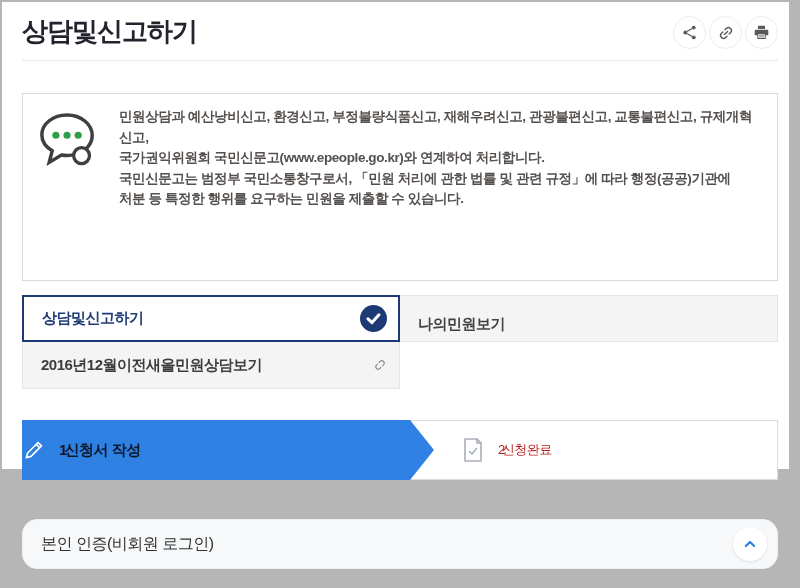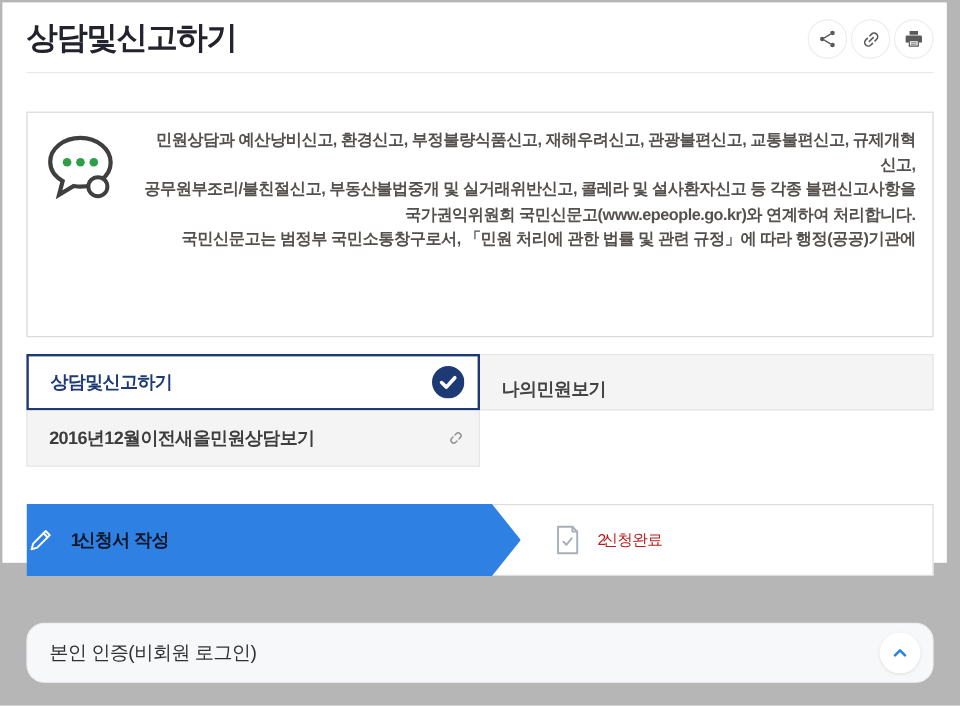--- a/index.html
+++ b/index.html
@@ -10,7 +10,7 @@
   }
   .page{
     position:absolute;left:2px;top:2px;width:787px;height:467px;
-    background:#ffffff;box-sizing:border-box;text-align:right;
+    background:#ffffff;box-sizing:border-box;
   }
   
   .page-header{

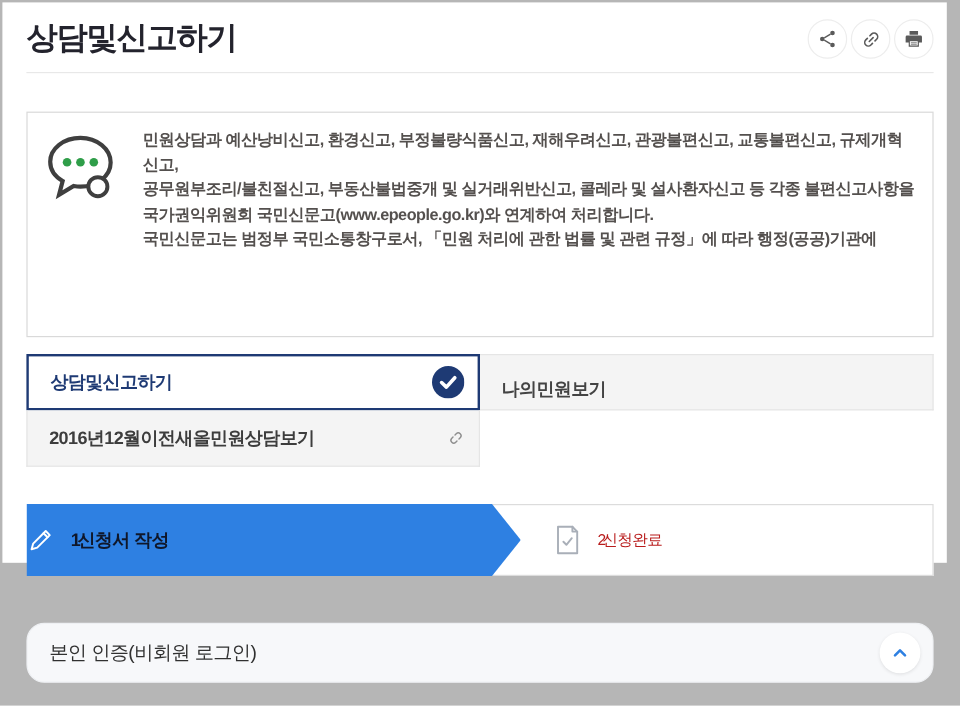--- a/index.html
+++ b/index.html
@@ -157,7 +157,6 @@
     </div>
     <div class="info-text">
       <div>민원상담과 예산낭비신고, 환경신고, 부정불량식품신고, 재해우려신고, 관광불편신고, 교통불편신고, 규제개혁신고,</div>
-      <div>공무원부조리/불친절신고, 부동산불법중개 및 실거래위반신고, 콜레라 및 설사환자신고 등 각종 불편신고사항을</div>
       <div>국가권익위원회 국민신문고(www.epeople.go.kr)와 연계하여 처리합니다.</div>
       <div>국민신문고는 범정부 국민소통창구로서, 「민원 처리에 관한 법률 및 관련 규정」에 따라 행정(공공)기관에</div>
     </div>

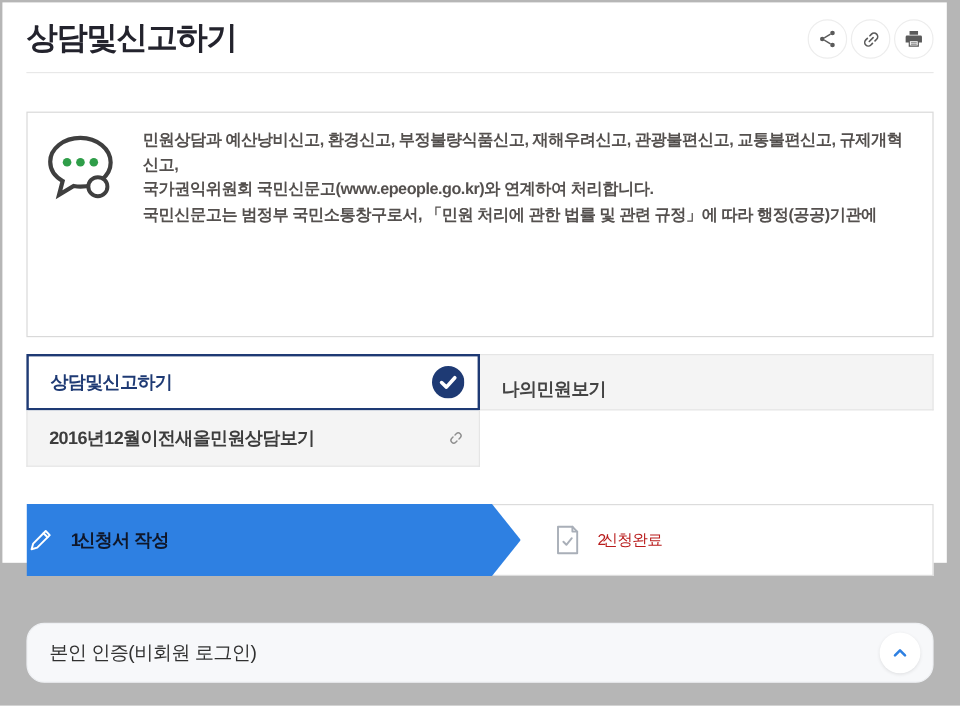--- a/index.html
+++ b/index.html
@@ -159,6 +159,7 @@
       <div>민원상담과 예산낭비신고, 환경신고, 부정불량식품신고, 재해우려신고, 관광불편신고, 교통불편신고, 규제개혁신고,</div>
       <div>국가권익위원회 국민신문고(www.epeople.go.kr)와 연계하여 처리합니다.</div>
       <div>국민신문고는 범정부 국민소통창구로서, 「민원 처리에 관한 법률 및 관련 규정」에 따라 행정(공공)기관에</div>
+      <div>처분 등 특정한 행위를 요구하는 민원을 제출할 수 있습니다.</div>
     </div>
   </div>
 

